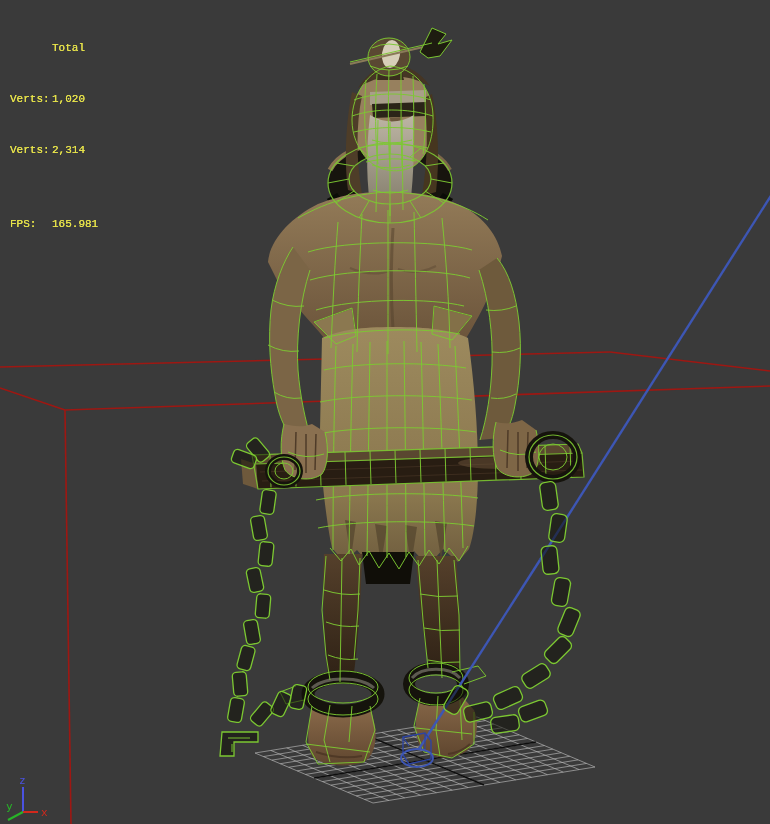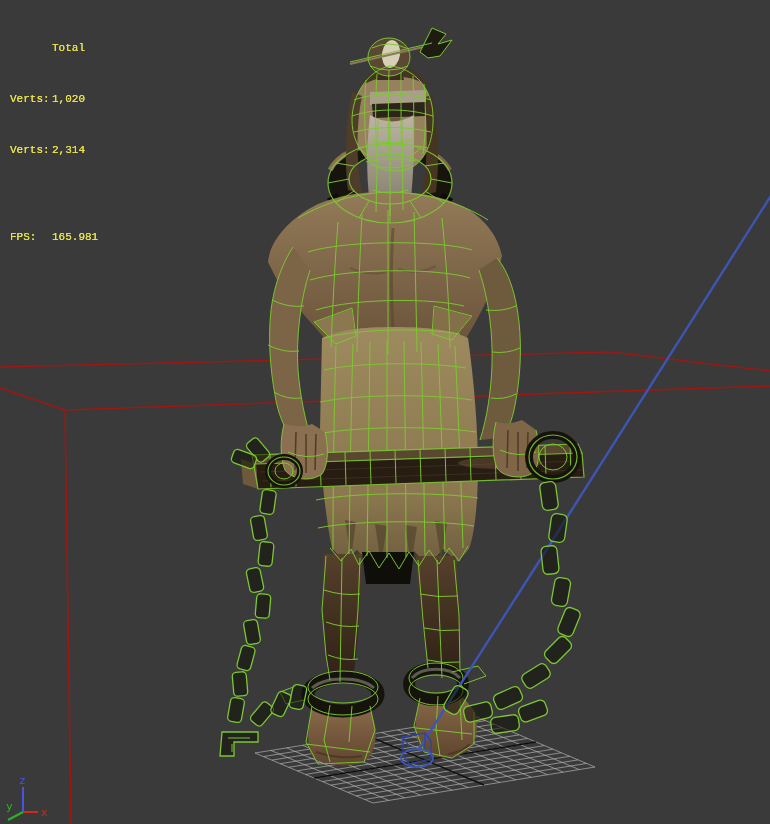--- a/index.html
+++ b/index.html
@@ -11,7 +11,7 @@
          white-space:pre;z-index:5;text-shadow:0 0 0 #e6e24a;font-family:Liberation Mono, monospace;}
   .stats-row{height:17px;}
   .stats-label{display:inline-block;width:42px;}
-  .stats-row.fps{margin-top:36px;}
+  .stats-row.fps{margin-top:23px;}
   
   .w{stroke:#7cc832;stroke-width:1;fill:none;opacity:.95;}
   .w2{stroke:#7cc832;stroke-width:1.2;fill:none;opacity:.9;}

